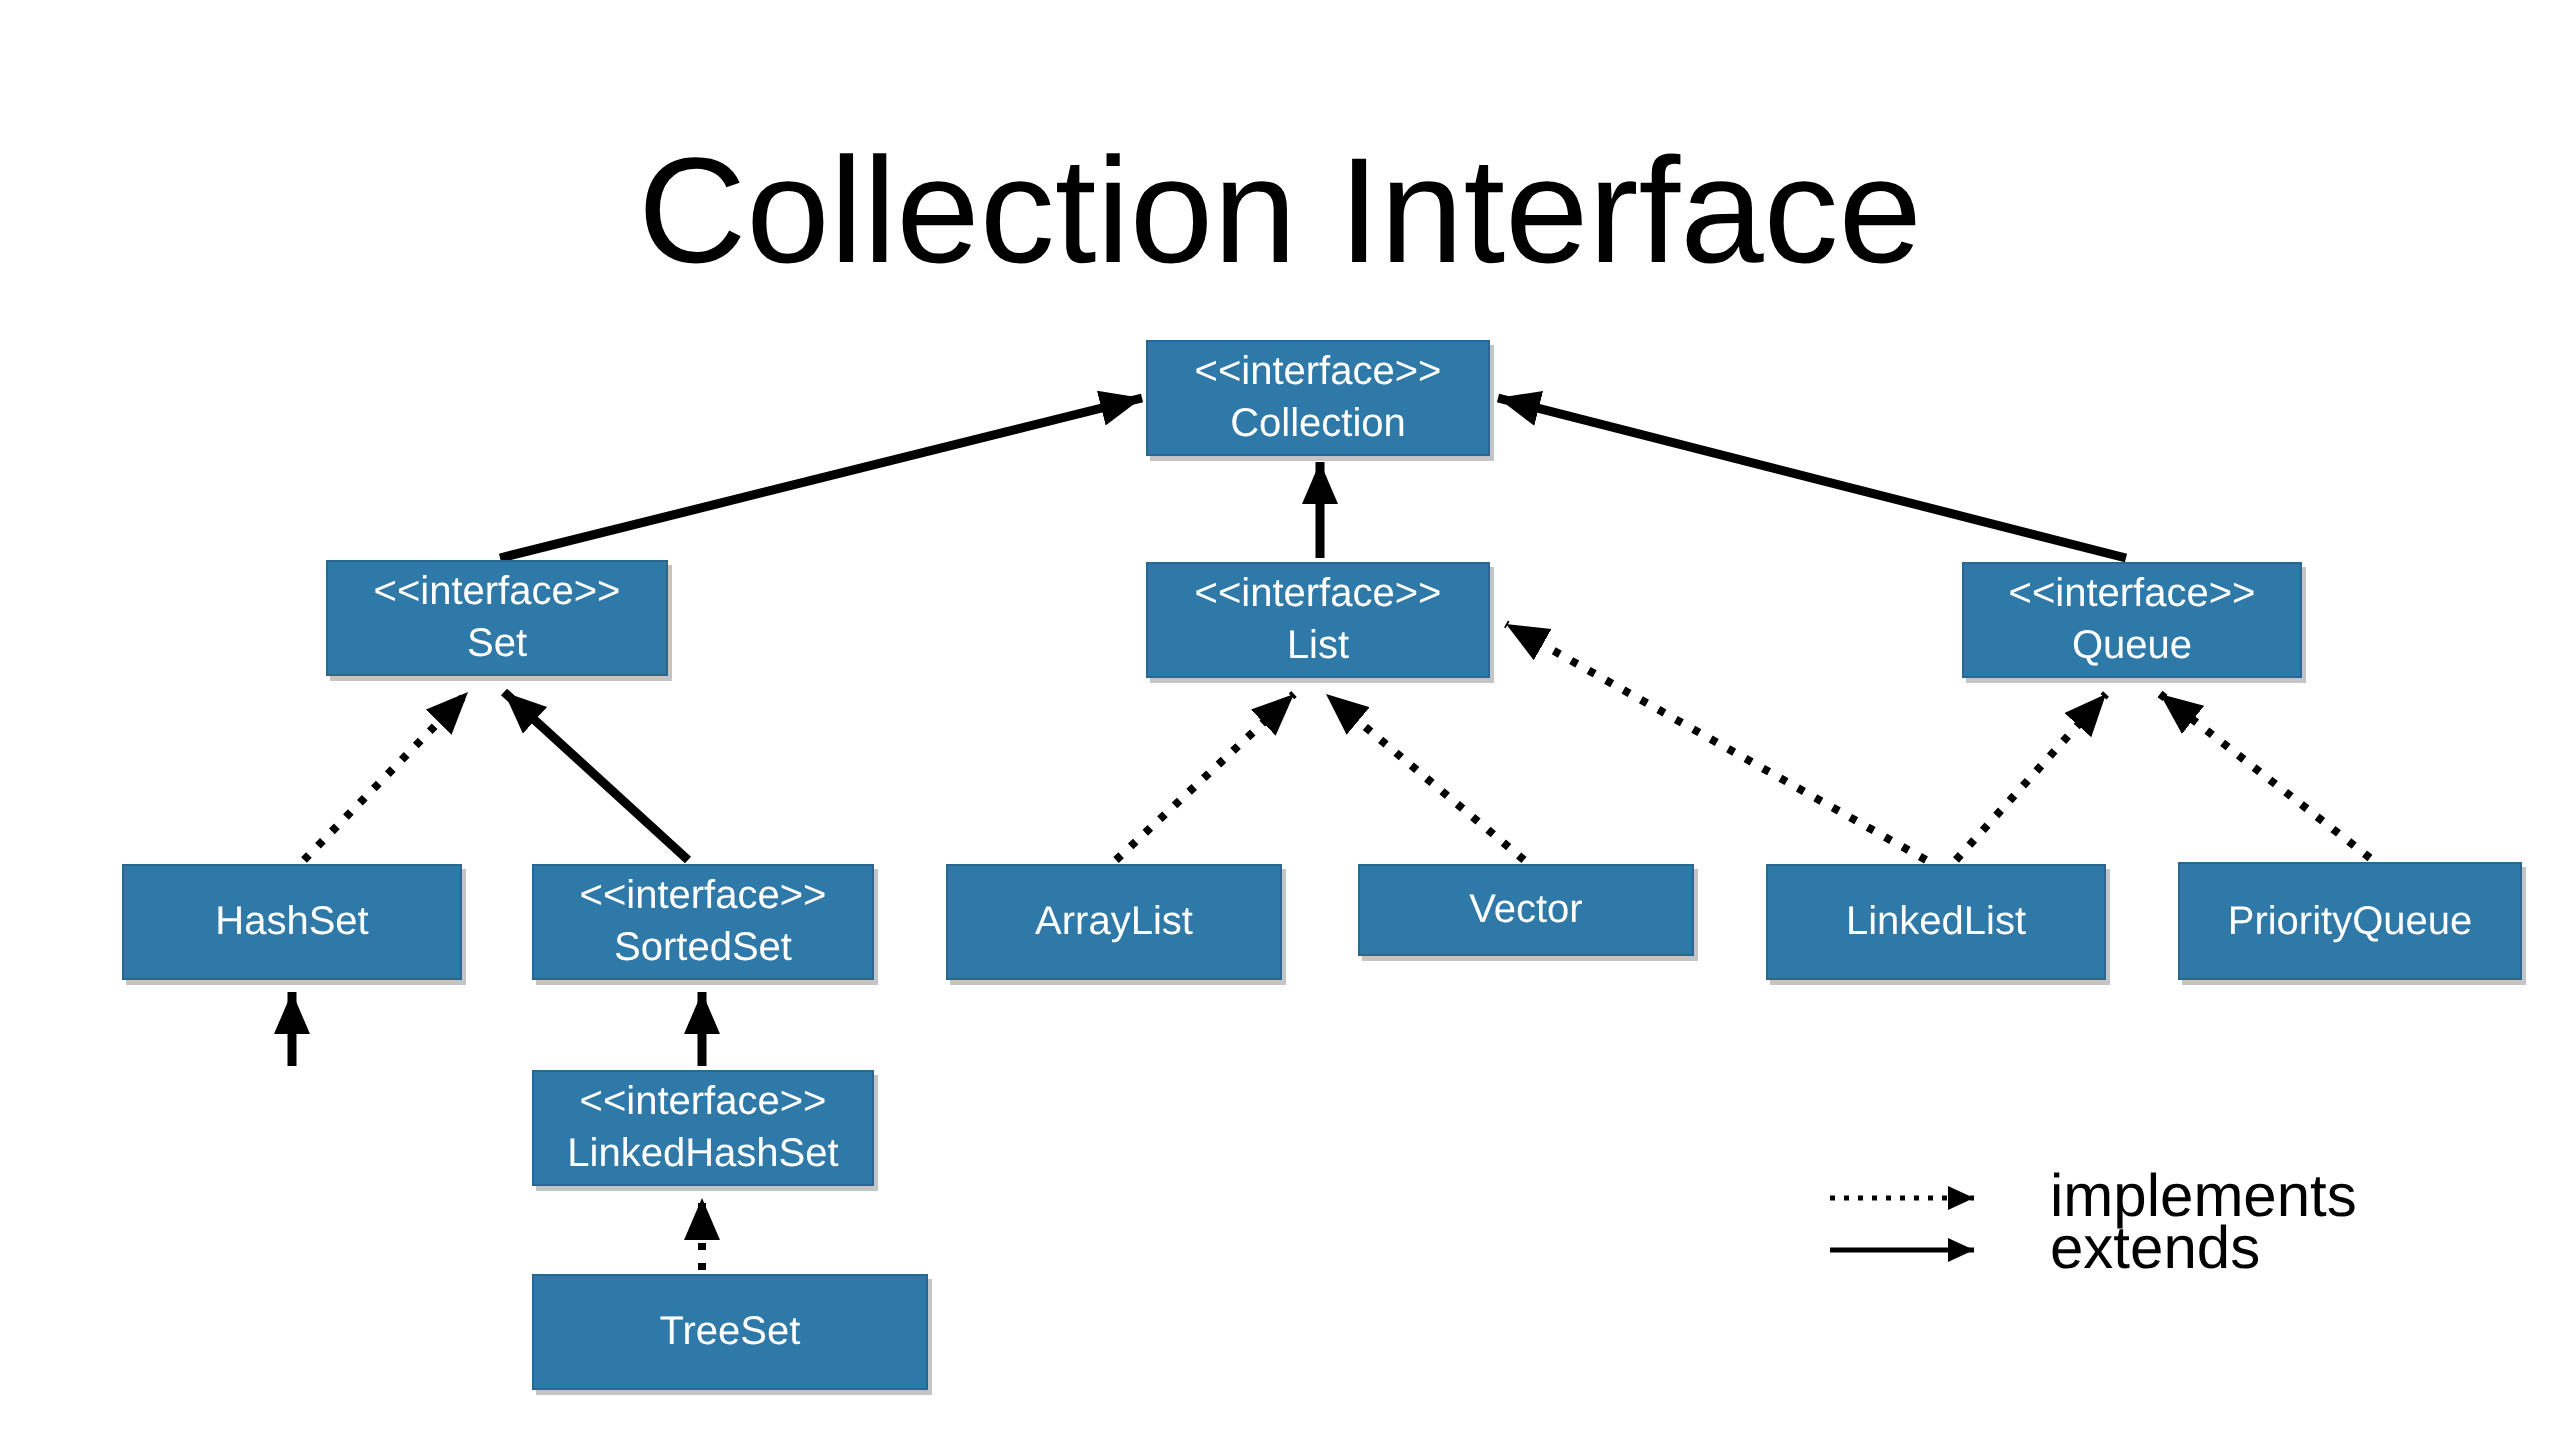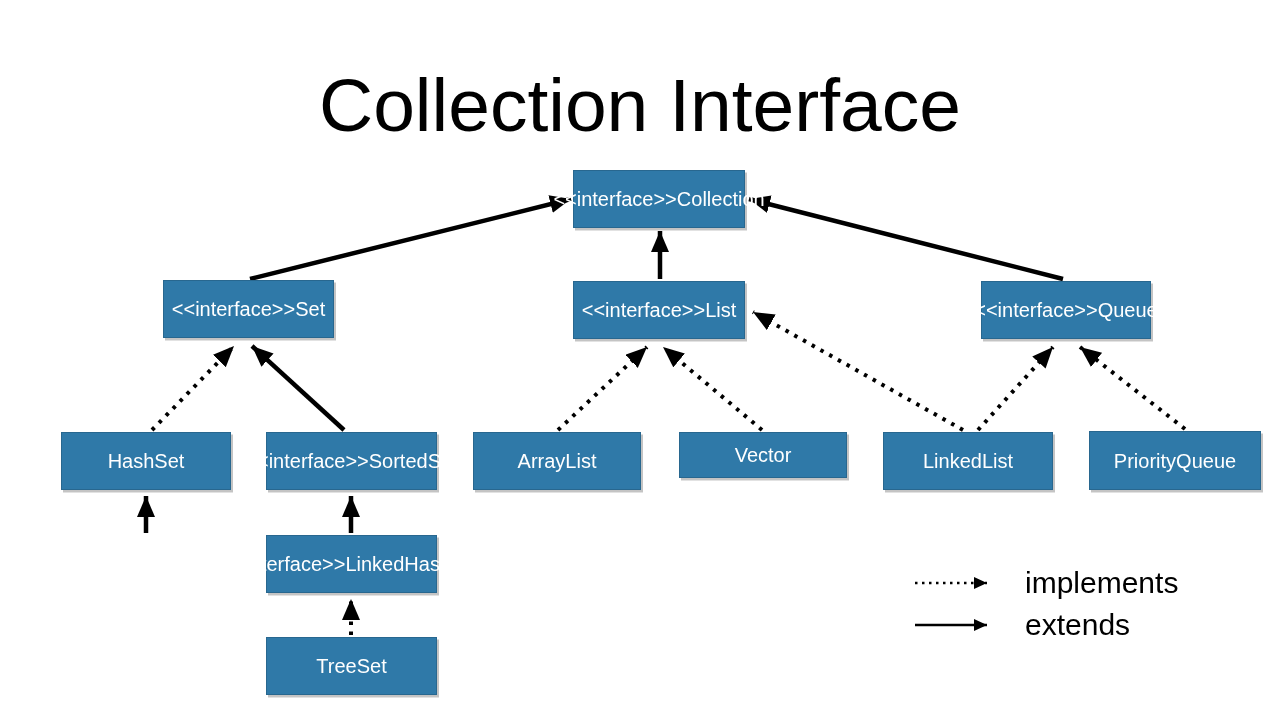--- a/index.html
+++ b/index.html
@@ -30,7 +30,7 @@
     position:absolute;
     background: var(--box-fill, #2f79a8);
     color: var(--box-text, #fff);
-    display:flex; flex-direction:row;
+    display:flex; flex-direction:column;
     align-items:center; justify-content:center;
     text-align:center;
     font-size:20px; line-height:26px;

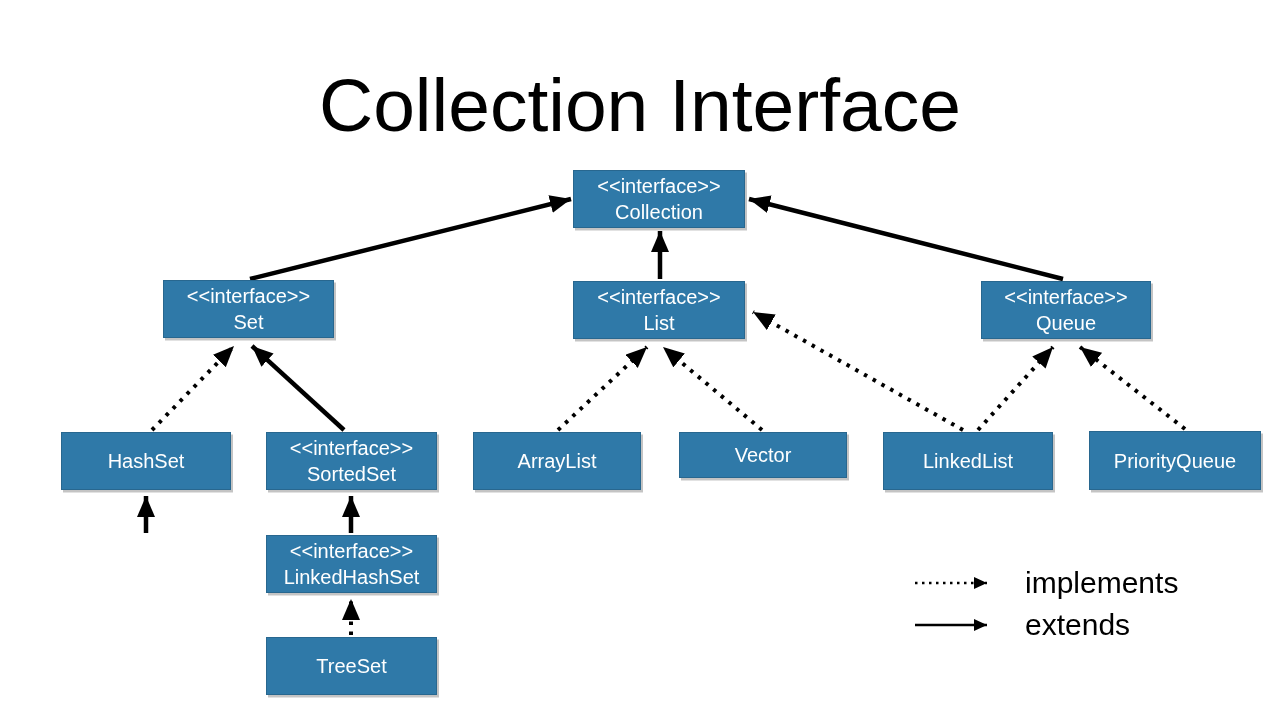--- a/index.html
+++ b/index.html
@@ -138,7 +138,7 @@
     <span>TreeSet</span>
   </div>
 
-  <div class="legend-row" style="top:562px">
+  <div class="legend-row" style="top:578px">
     <svg class="legend-arrow" width="90" height="20" viewBox="0 0 90 20" aria-hidden="true">
       <line class="dotted-thin" x1="2" y1="10" x2="74" y2="10" marker-end="url(#ah-sm)"></line>
     </svg>

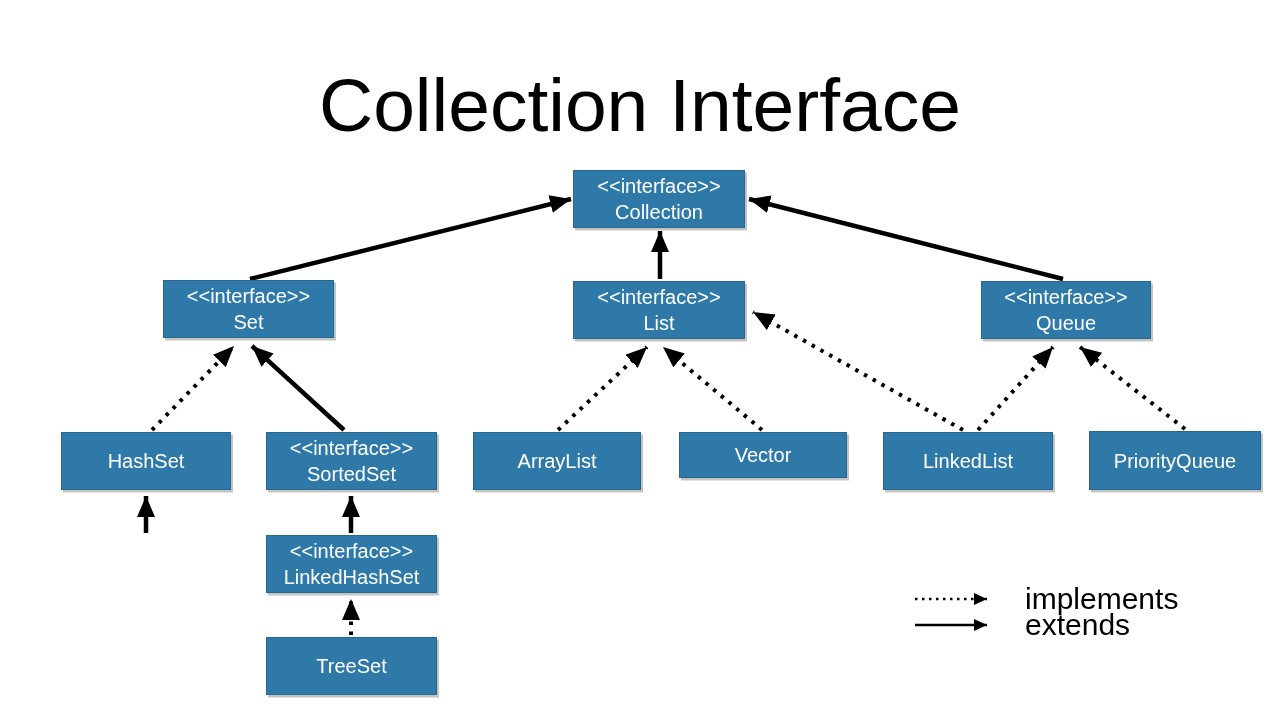--- a/index.html
+++ b/index.html
@@ -134,7 +134,7 @@
     <span>LinkedHashSet</span>
   </div>
 
-  <div class="node" style="left:266px;top:637px;width:171px;height:58px">
+  <div class="node" style="left:266px;top:637px;width:198px;height:58px">
     <span>TreeSet</span>
   </div>
 

